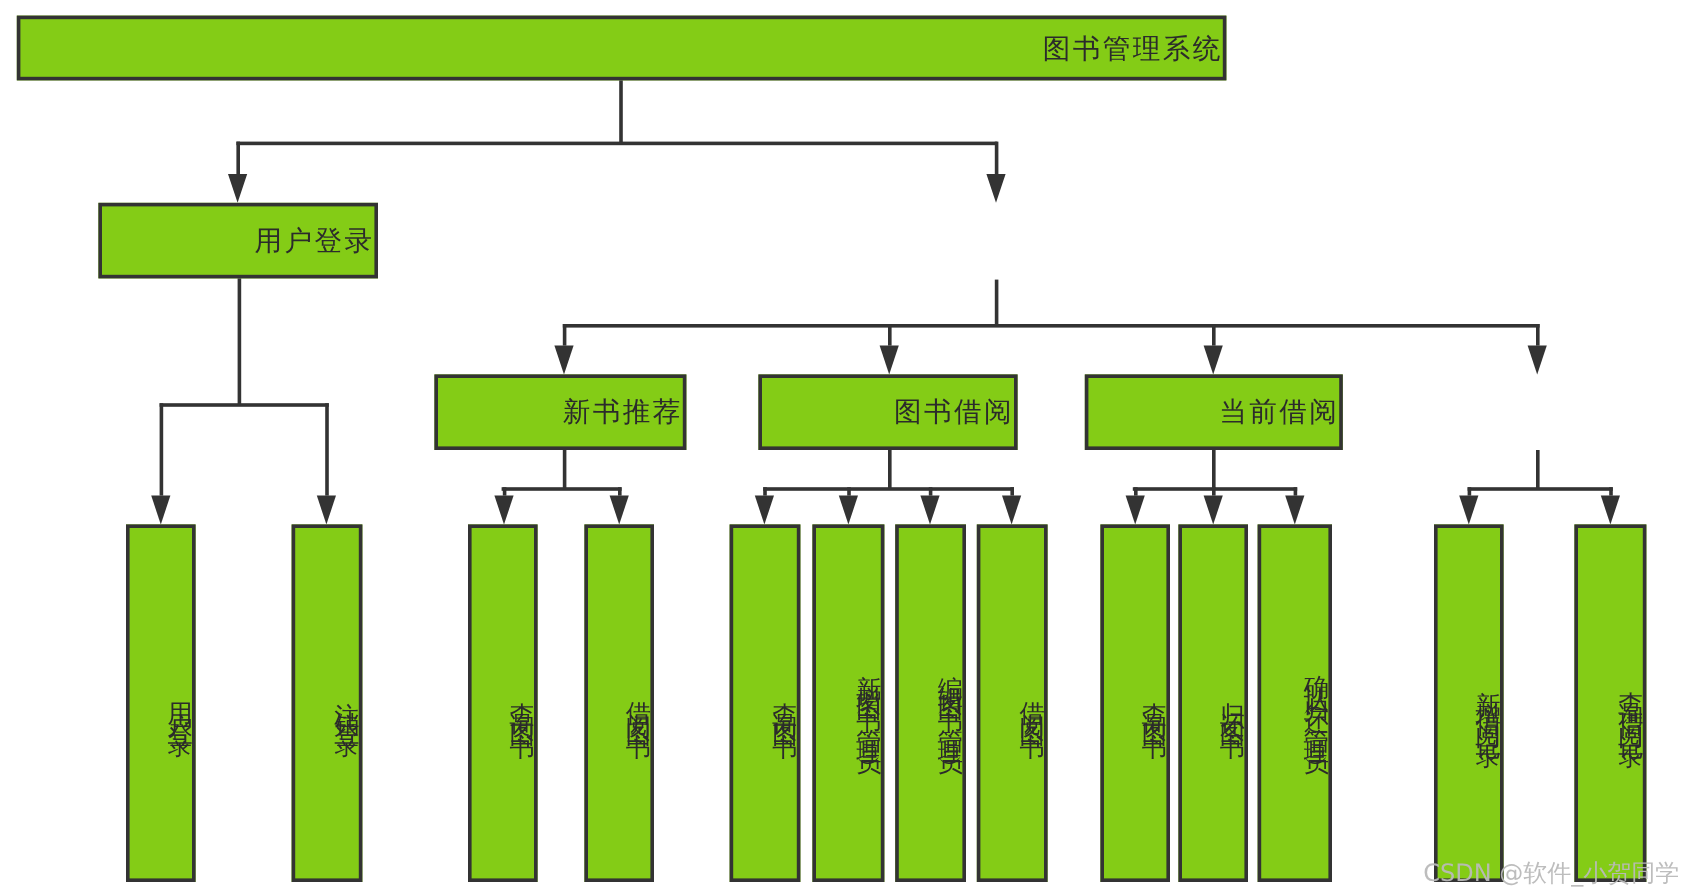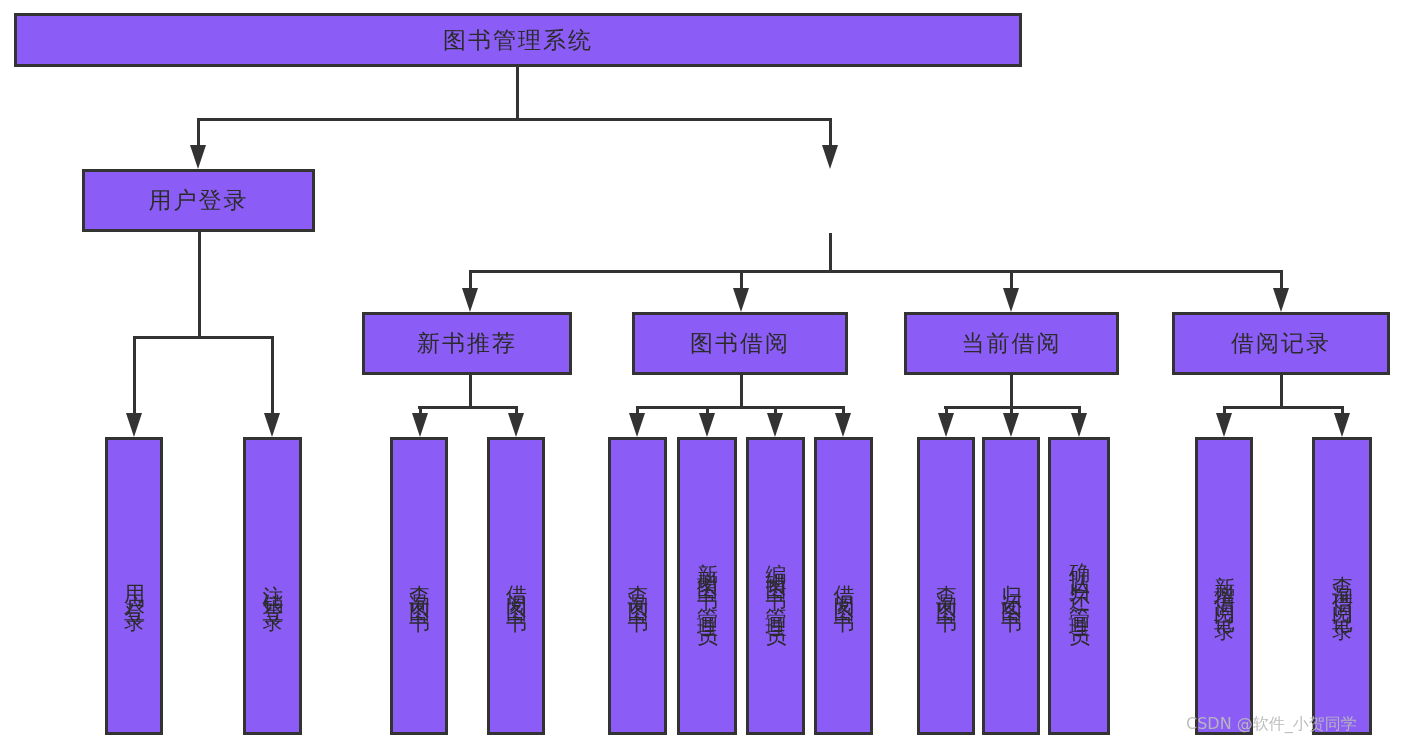--- a/index.html
+++ b/index.html
@@ -15,11 +15,11 @@
   .box {
     position: absolute;
     box-sizing: border-box;
-    background: #8b5cf6;
+    background: #84cc16;
     border: 3px solid #333333;
     display: flex;
     align-items: center;
-    justify-content: center;
+    justify-content: flex-end;
   }
   .box-h .lbl {
     font-size: 23px;

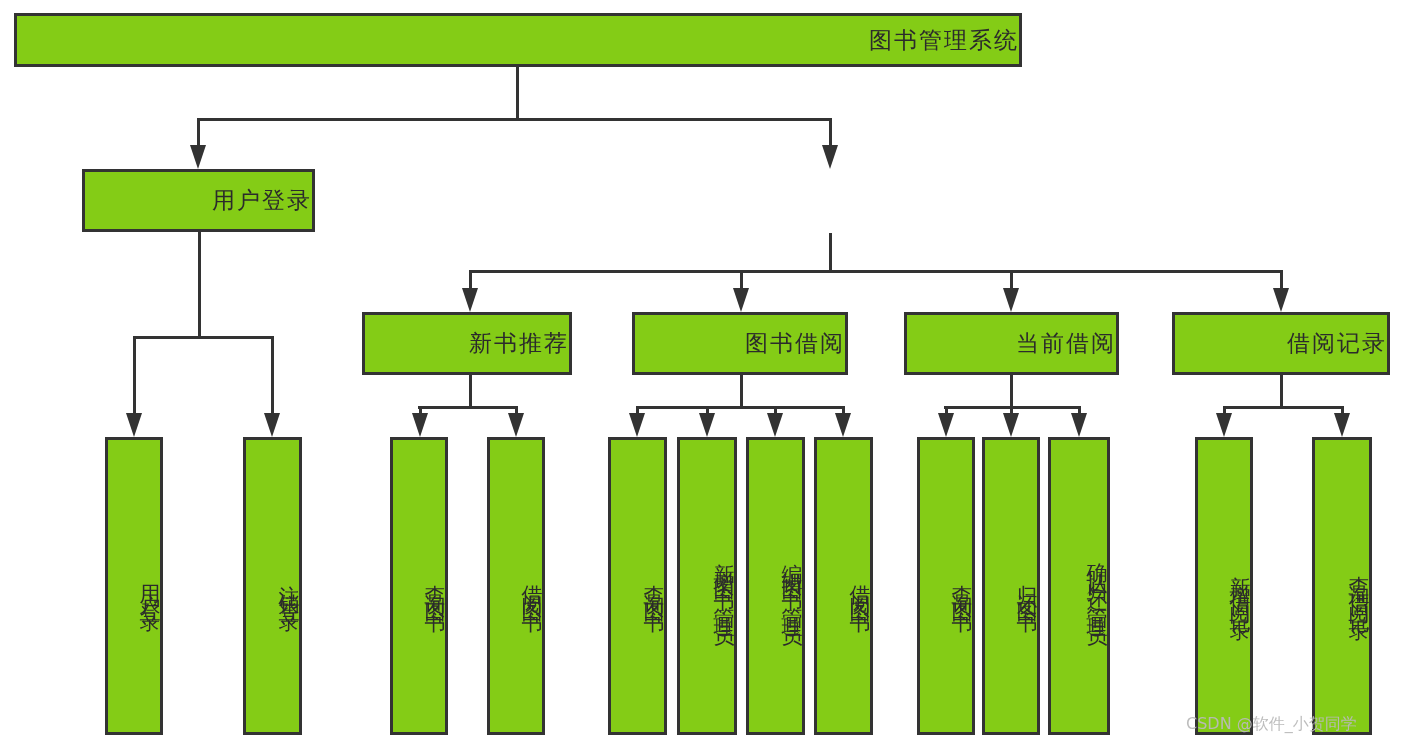--- a/index.html
+++ b/index.html
@@ -102,9 +102,6 @@
   <div class="box box-h" style="left:632px; top:312px; width:216px; height:63px;">
     <span class="lbl">图书借阅</span>
   </div>
-  <div class="box box-h" style="left:1172px; top:312px; width:218px; height:63px;">
-    <span class="lbl">借阅记录</span>
-  </div>
 
   <div class="vline" style="left:469px; top:375px; height:33px;"></div>
   <div class="vline" style="left:740px; top:375px; height:33px;"></div>

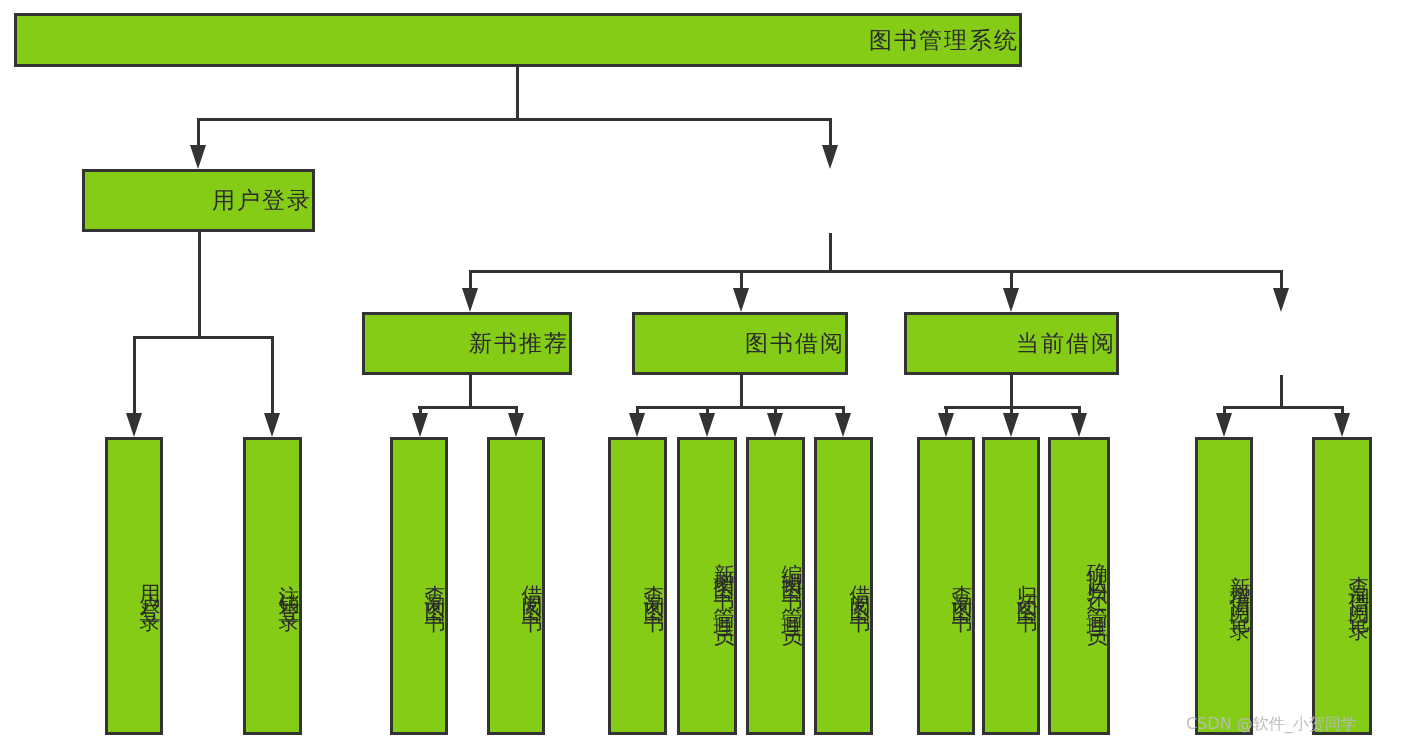--- a/index.html
+++ b/index.html
@@ -48,7 +48,7 @@
     position: absolute;
     left: 1186px;
     top: 714px;
-    font-size: 16px;
+    font-size: 20px;
     color: rgba(185,185,185,0.95);
     white-space: nowrap;
     z-index: 5;

